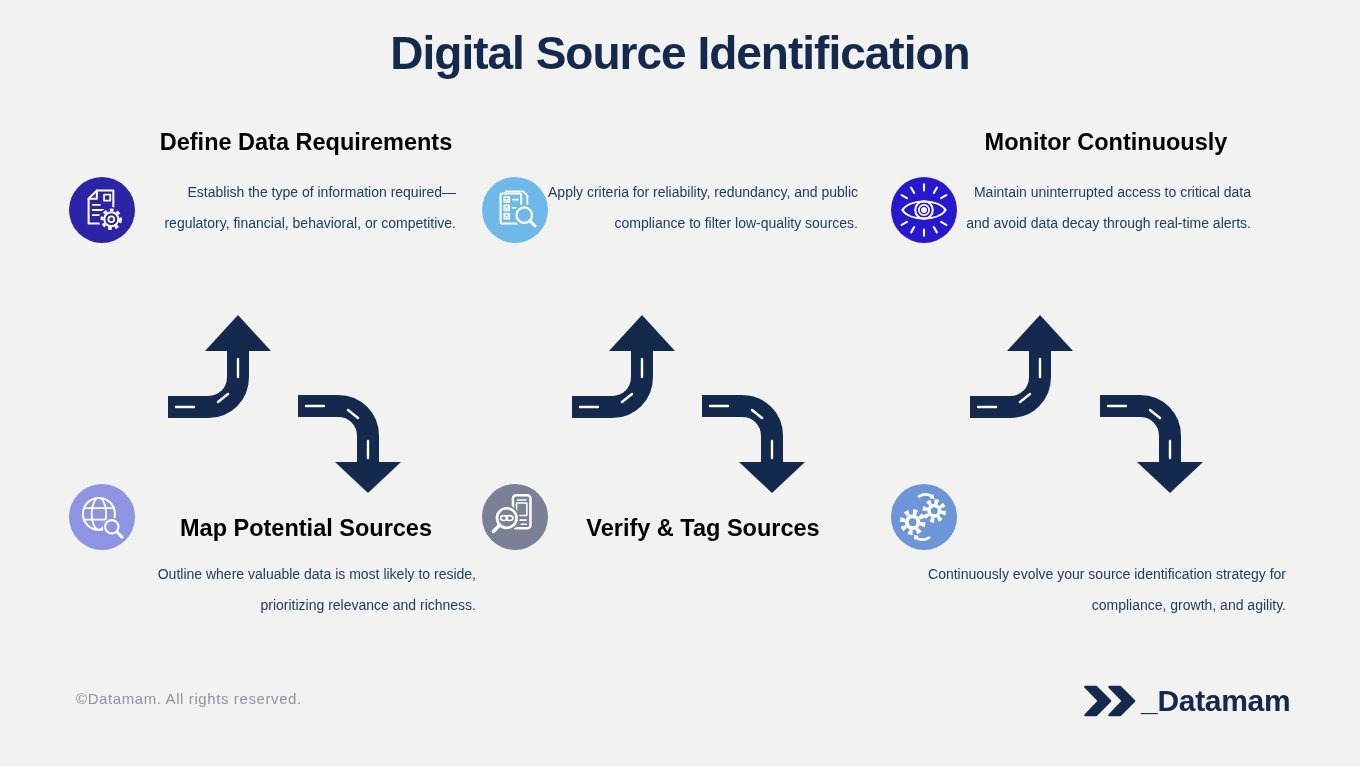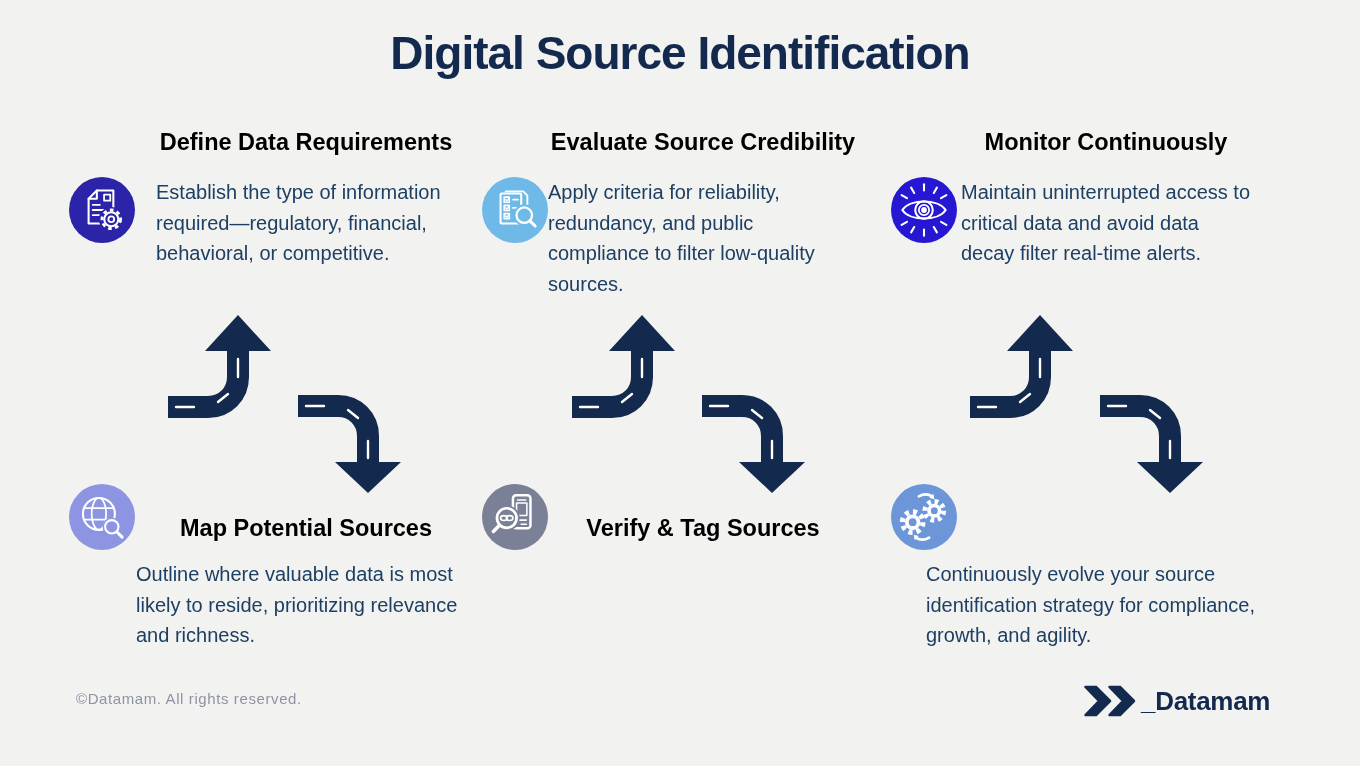--- a/index.html
+++ b/index.html
@@ -51,7 +51,6 @@
   <h1 class="title">Digital Source Identification</h1>
 
   <h2 class="step-title" style="left:96px;top:129px;width:420px">Define Data Requirements</h2>
-  <h2 class="step-title" style="left:493px;top:129px;width:420px">Evaluate Source Credibility</h2>
   <h2 class="step-title" style="left:896px;top:129px;width:420px">Monitor Continuously</h2>
 
   <p class="step-desc" style="left:156px;top:177px;width:300px">Establish the type of information required—regulatory, financial, behavioral, or competitive.</p>

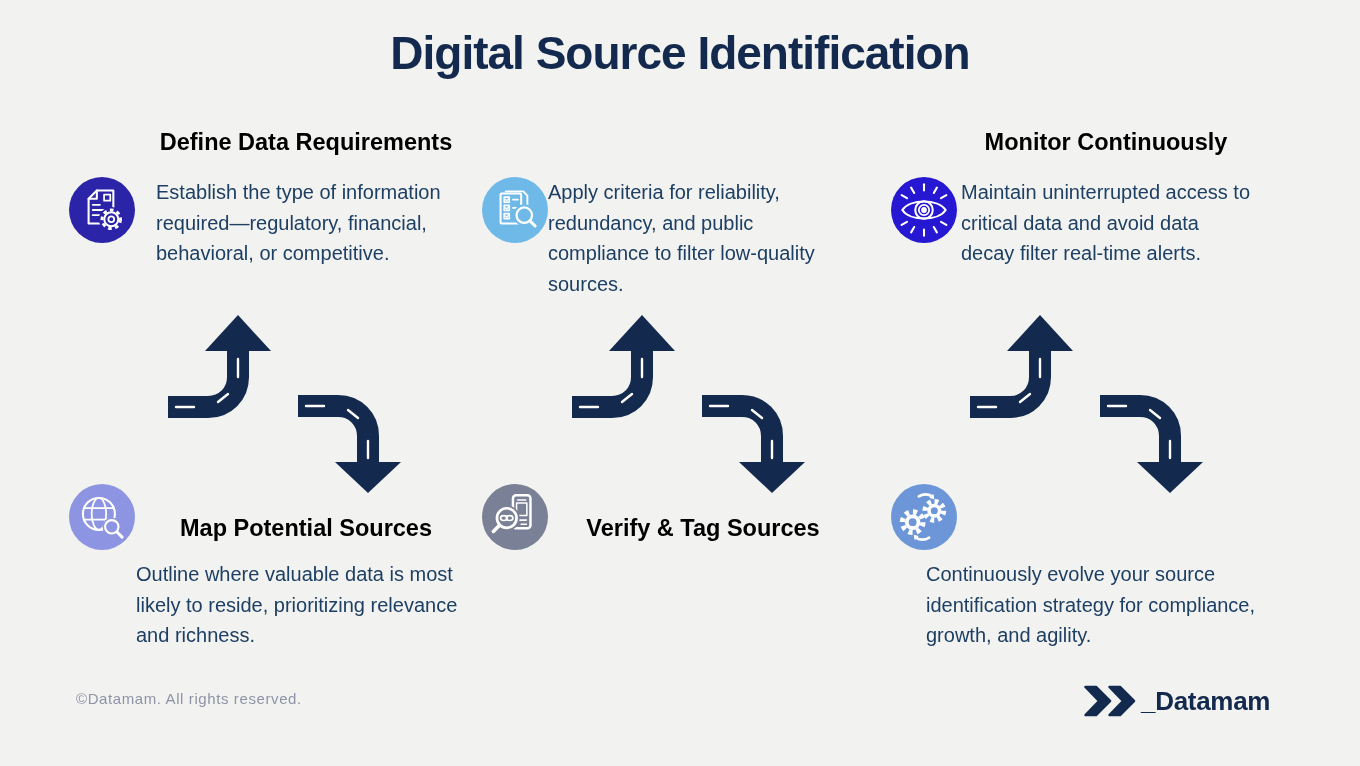--- a/index.html
+++ b/index.html
@@ -23,8 +23,8 @@
   }
   .step-desc{
     position:absolute;margin:0 auto;
-    text-align:left;
-    font-size:20px;line-height:30.5px;color:#1d3f63;
+    text-align:right;
+    font-size:14px;line-height:30.5px;color:#1d3f63;
   }
   .icon-badge{position:absolute;width:66px;height:66px;}
   .icon-badge svg{display:block;width:66px;height:66px;}

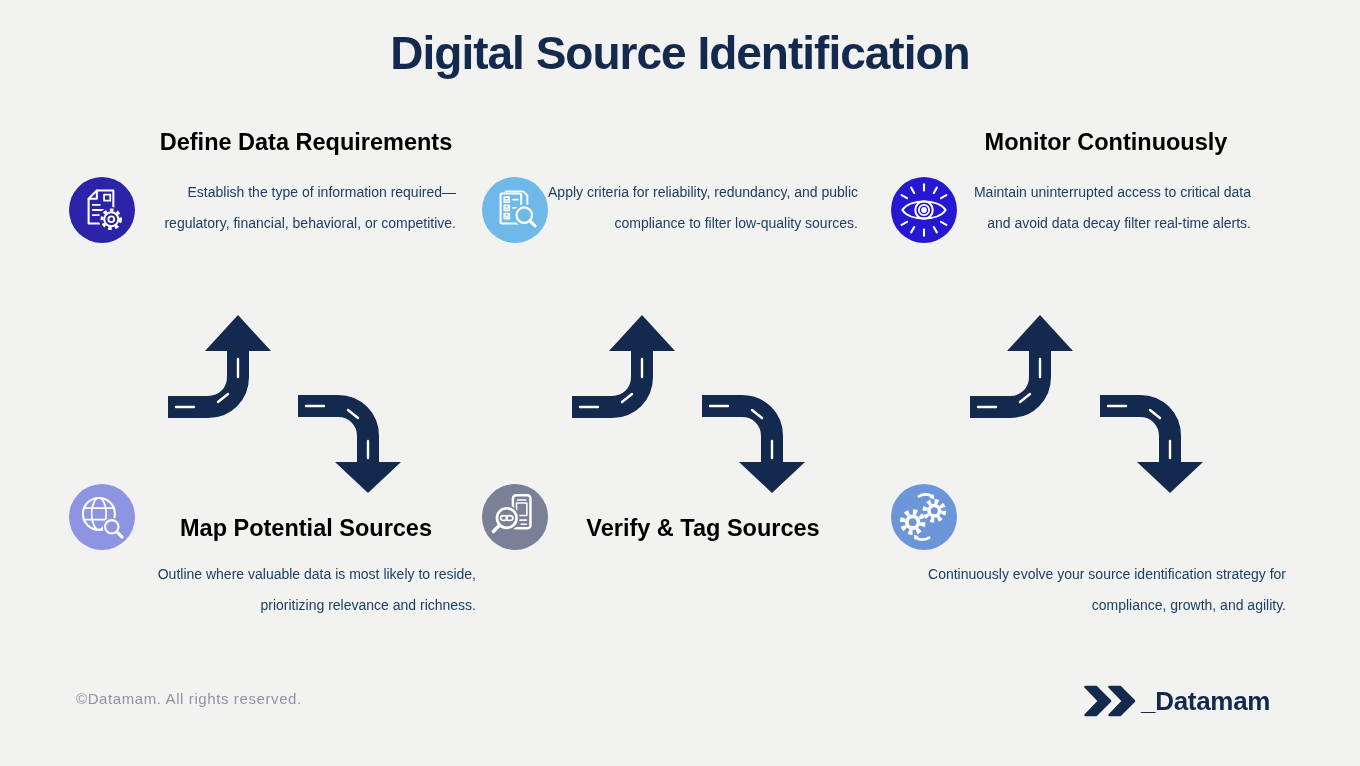--- a/index.html
+++ b/index.html
@@ -55,7 +55,7 @@
 
   <p class="step-desc" style="left:156px;top:177px;width:300px">Establish the type of information required—regulatory, financial, behavioral, or competitive.</p>
   <p class="step-desc" style="left:548px;top:177px;width:310px">Apply criteria for reliability, redundancy, and public compliance to filter low-quality sources.</p>
-  <p class="step-desc" style="left:961px;top:177px;width:290px">Maintain uninterrupted access to critical data and avoid data decay filter real-time alerts.</p>
+  <p class="step-desc" style="left:961px;top:177px;width:290px">Maintain uninterrupted access to critical data and avoid data decay through real-time alerts.</p>
 
   <div class="icon-badge" style="left:69px;top:177px">
     <svg viewBox="0 0 64 64">

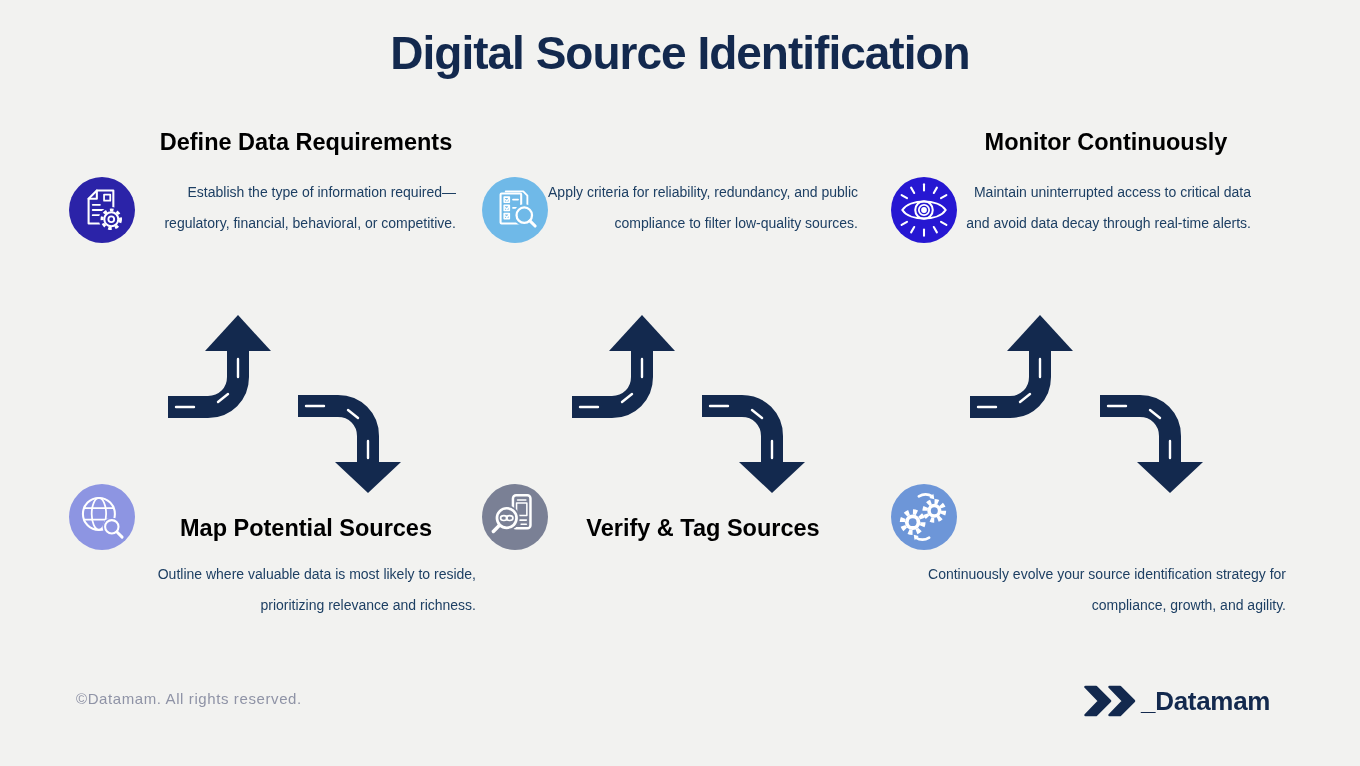--- a/index.html
+++ b/index.html
@@ -40,7 +40,7 @@
   }
   .brand svg{display:block;width:56px;height:32px;}
   .brand-text{
-    font-size:26px;font-weight:700;color:#13294e;letter-spacing:-0.3px;
+    font-size:30px;font-weight:700;color:#13294e;letter-spacing:-0.3px;
   }
 </style>
 </head>

